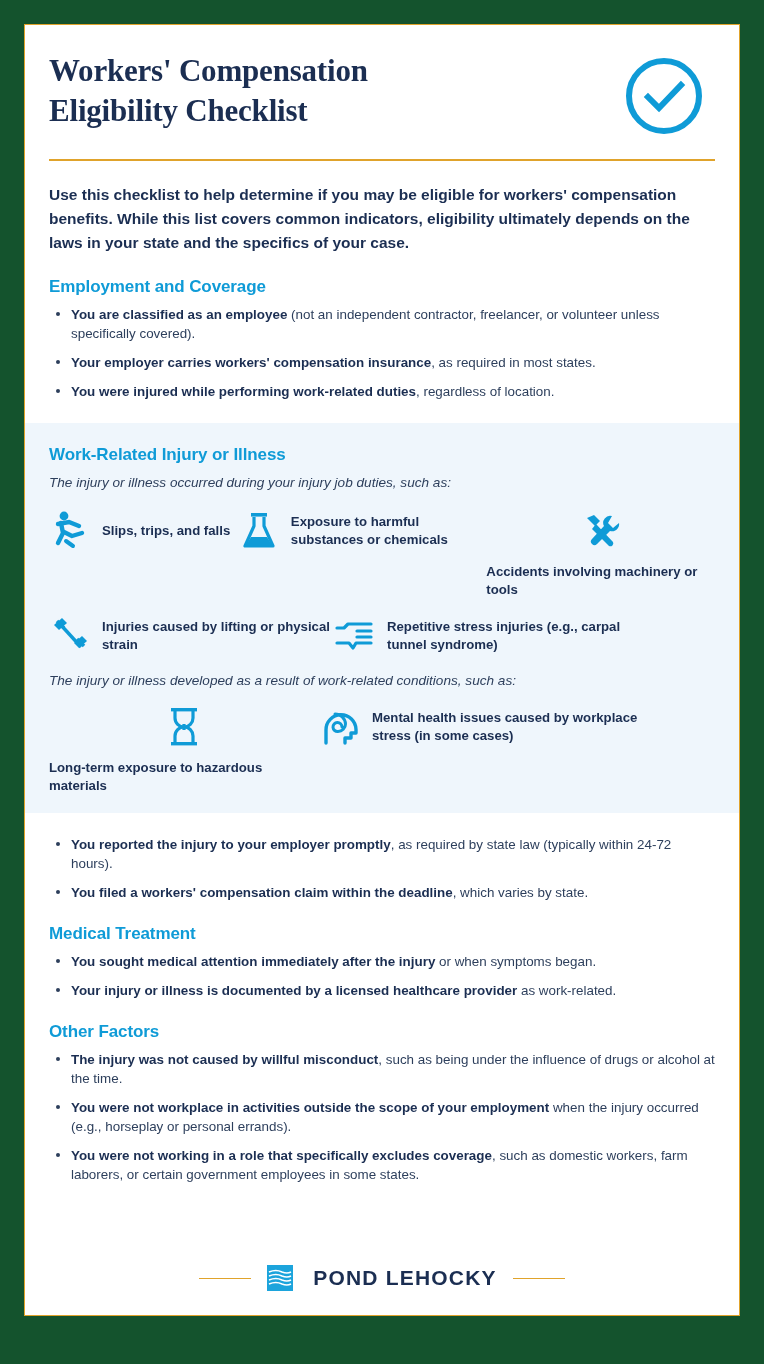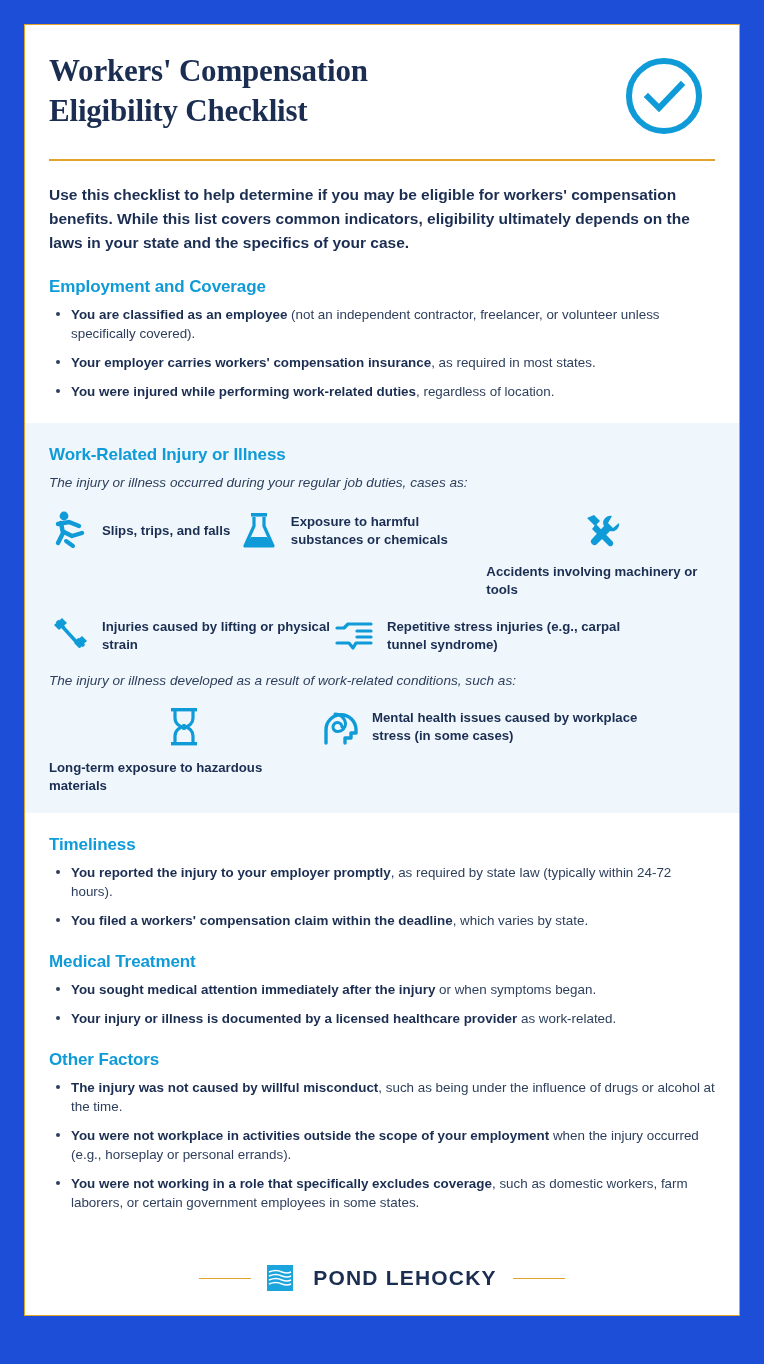--- a/index.html
+++ b/index.html
@@ -17,7 +17,7 @@
     position: relative;
     width: 764px;
     height: 1364px;
-    background: #1d4ed8;
+    background: #14532d;
     box-sizing: border-box;
   }
   .frame {

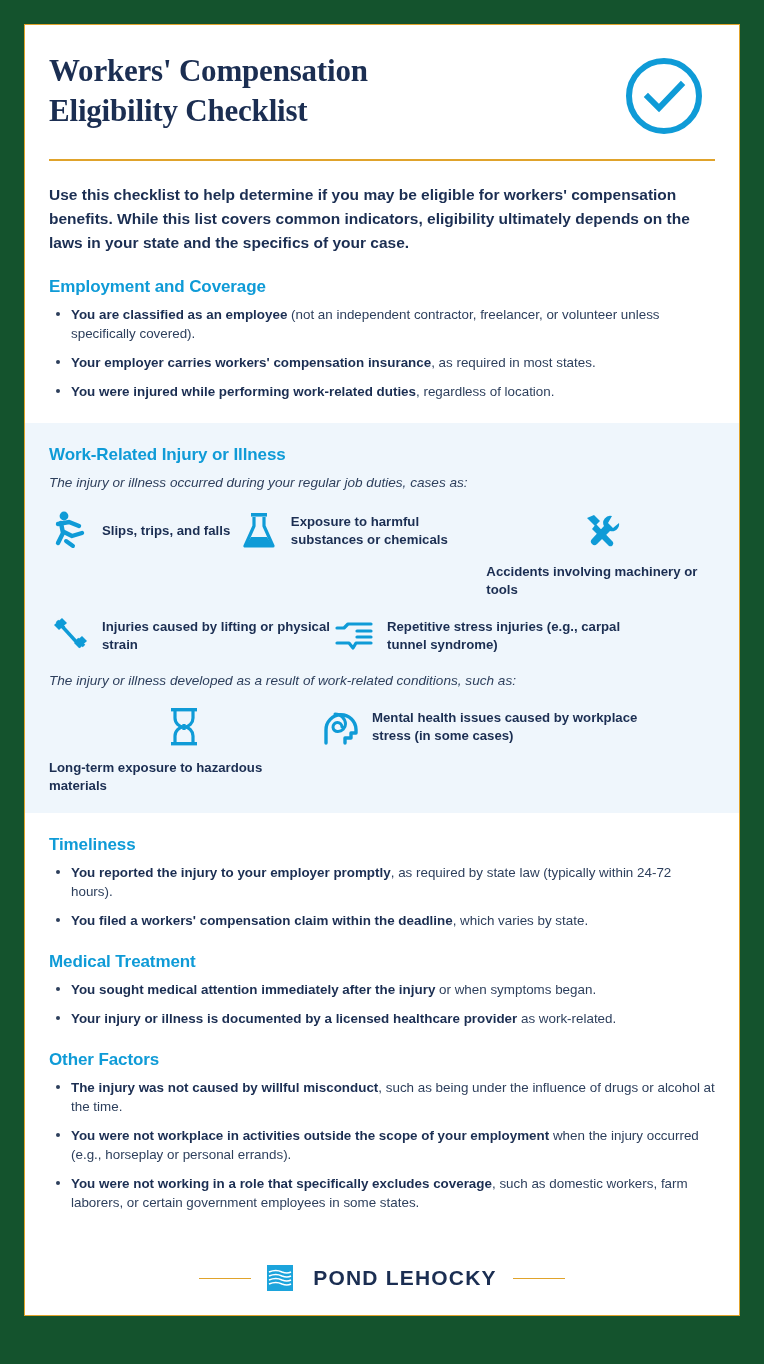--- a/index.html
+++ b/index.html
@@ -233,7 +233,7 @@
 
       <div class="band">
         <h2 class="section-heading">Work-Related Injury or Illness</h2>
-        <p class="band-lead">The injury or illness occurred during your regular job duties, cases as:</p>
+        <p class="band-lead">The injury or illness occurred during your injury job duties, such as:</p>
 
         <div class="icon-row r1">
           <div class="icon-item c1">

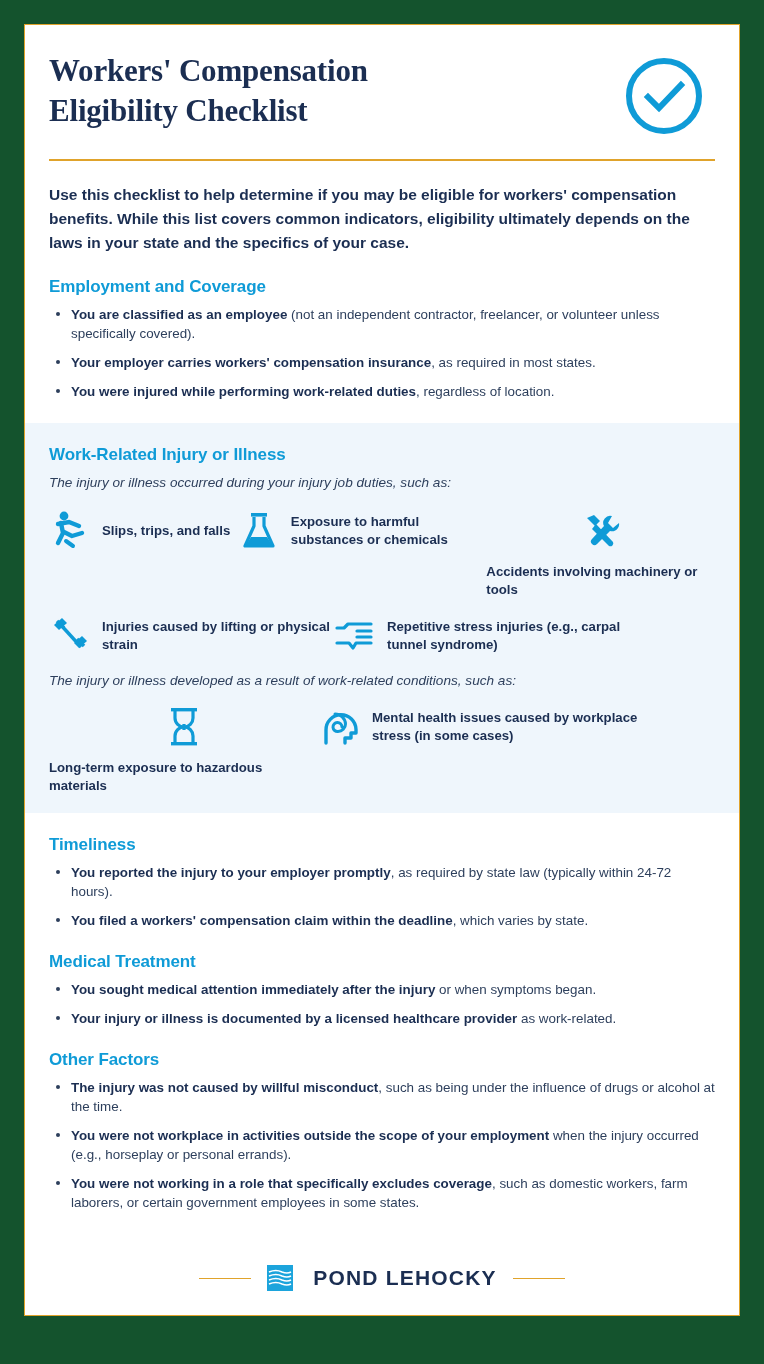--- a/index.html
+++ b/index.html
@@ -324,7 +324,6 @@
       </div>
 
       <div class="section">
-        <h2 class="section-heading">Timeliness</h2>
         <ul class="checklist">
           <li><b>You reported the injury to your employer promptly</b><span>, as required by state law (typically within 24-72 hours).</span></li>
           <li><b>You filed a workers' compensation claim within the deadline</b><span>, which varies by state.</span></li>

